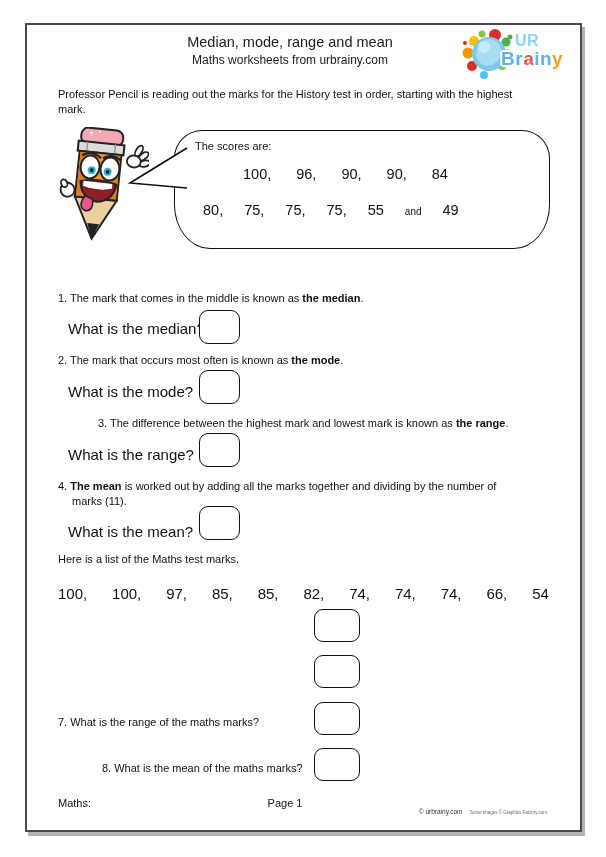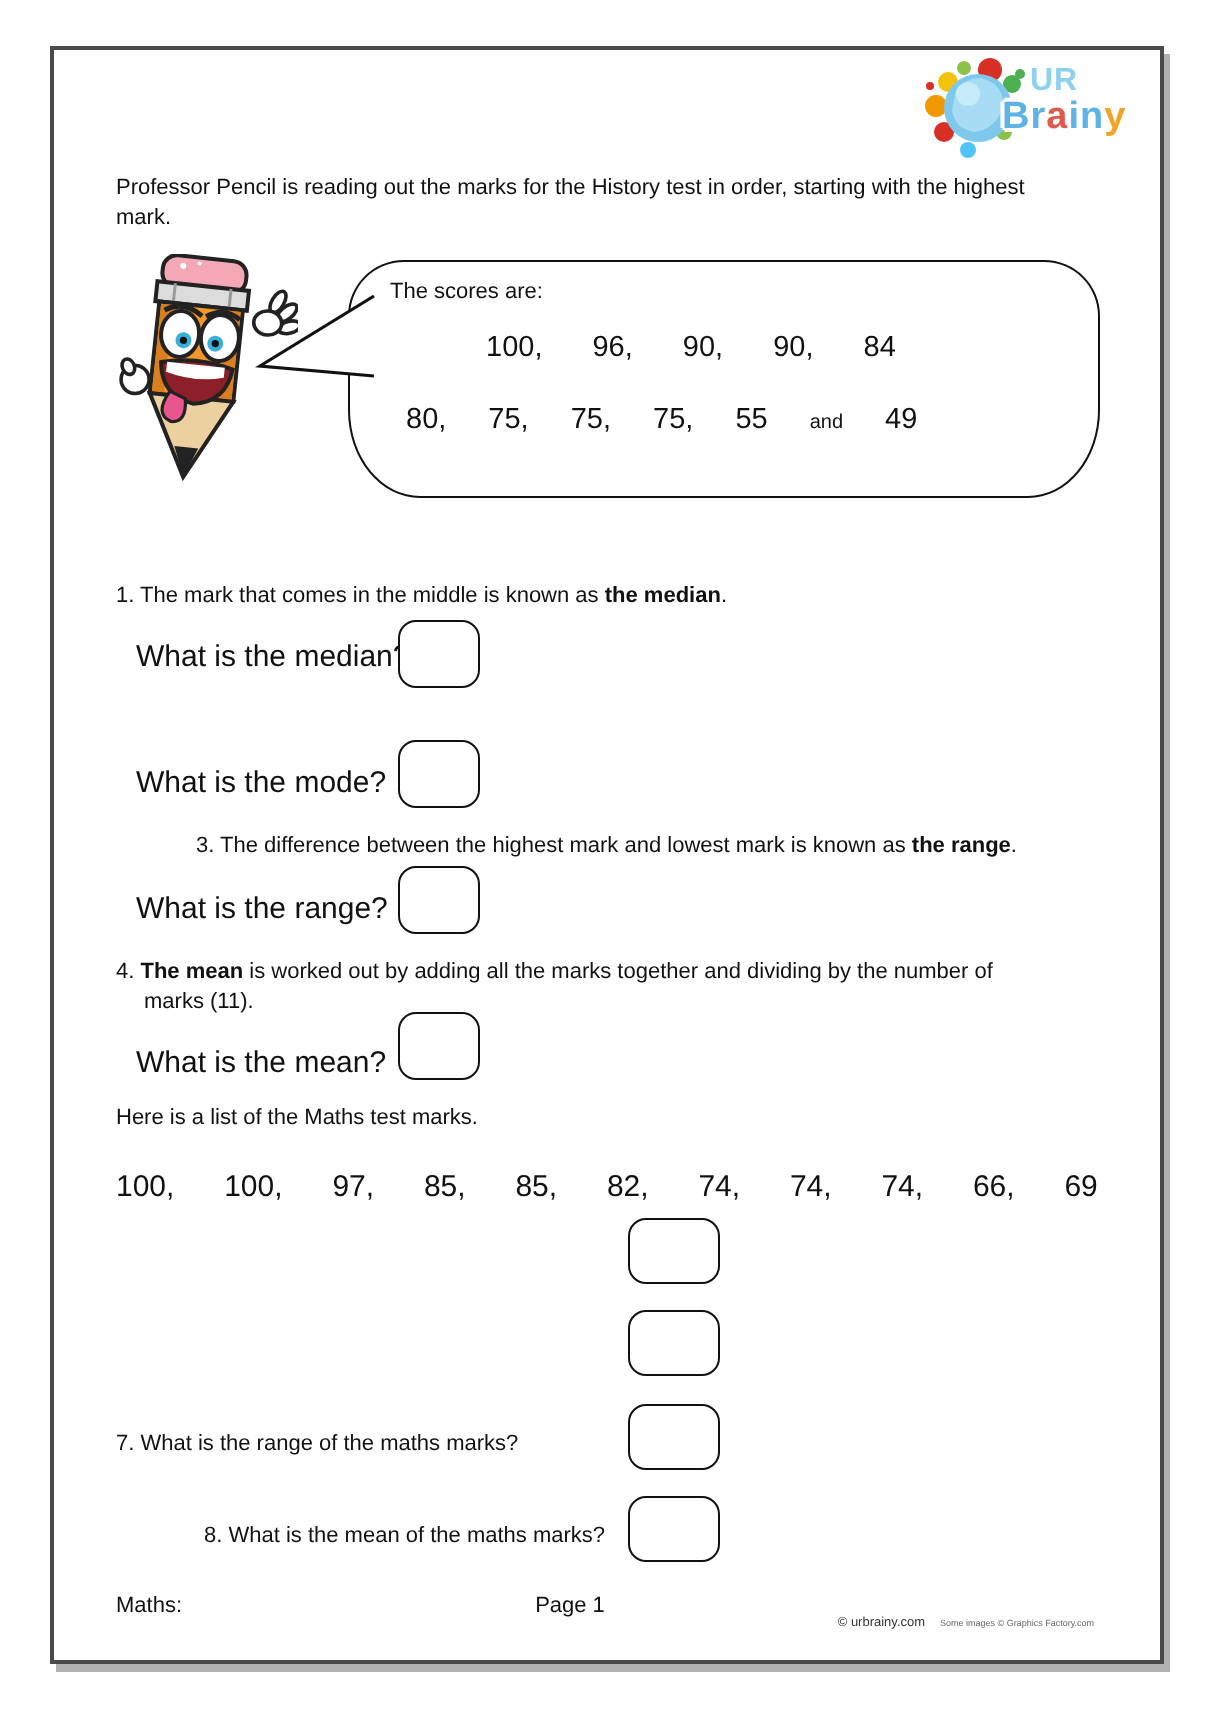--- a/index.html
+++ b/index.html
@@ -79,6 +79,10 @@
 
 <div class="page">
 
+  <div class="hdr-center">
+    <div class="hdr-title">Median, mode, range and mean</div>
+    <div class="hdr-sub">Maths worksheets from urbrainy.com</div>
+  </div>
 
   <div class="logo">
     <svg class="logo-mark" width="54" height="52" viewBox="0 0 54 52">

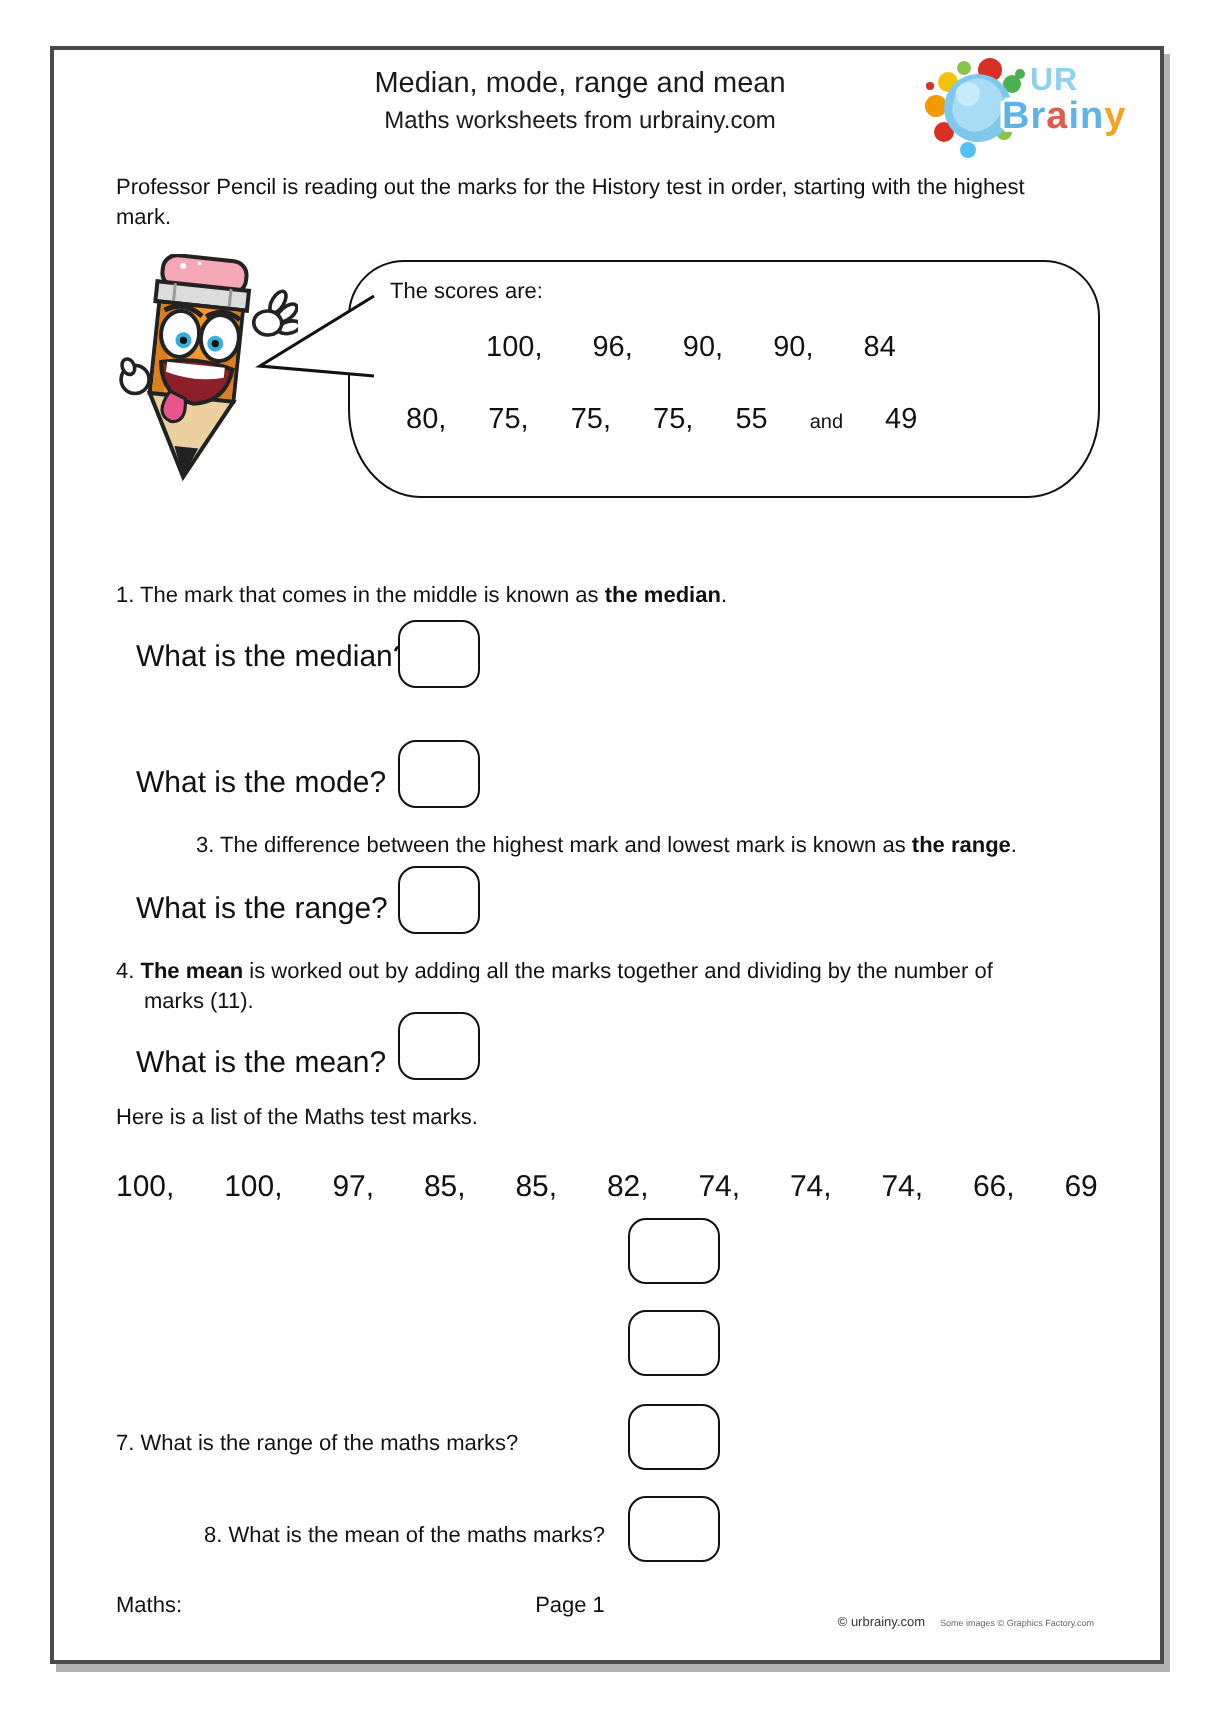--- a/index.html
+++ b/index.html
@@ -182,6 +182,7 @@
   <div class="sub sub1">What is the median?</div>
   <div class="abox b1"></div>
 
+  <div class="q q2"><span>2. The mark that occurs most often is known as </span><b>the mode</b><span>.</span></div>
   <div class="sub sub2">What is the mode?</div>
   <div class="abox b2"></div>
 

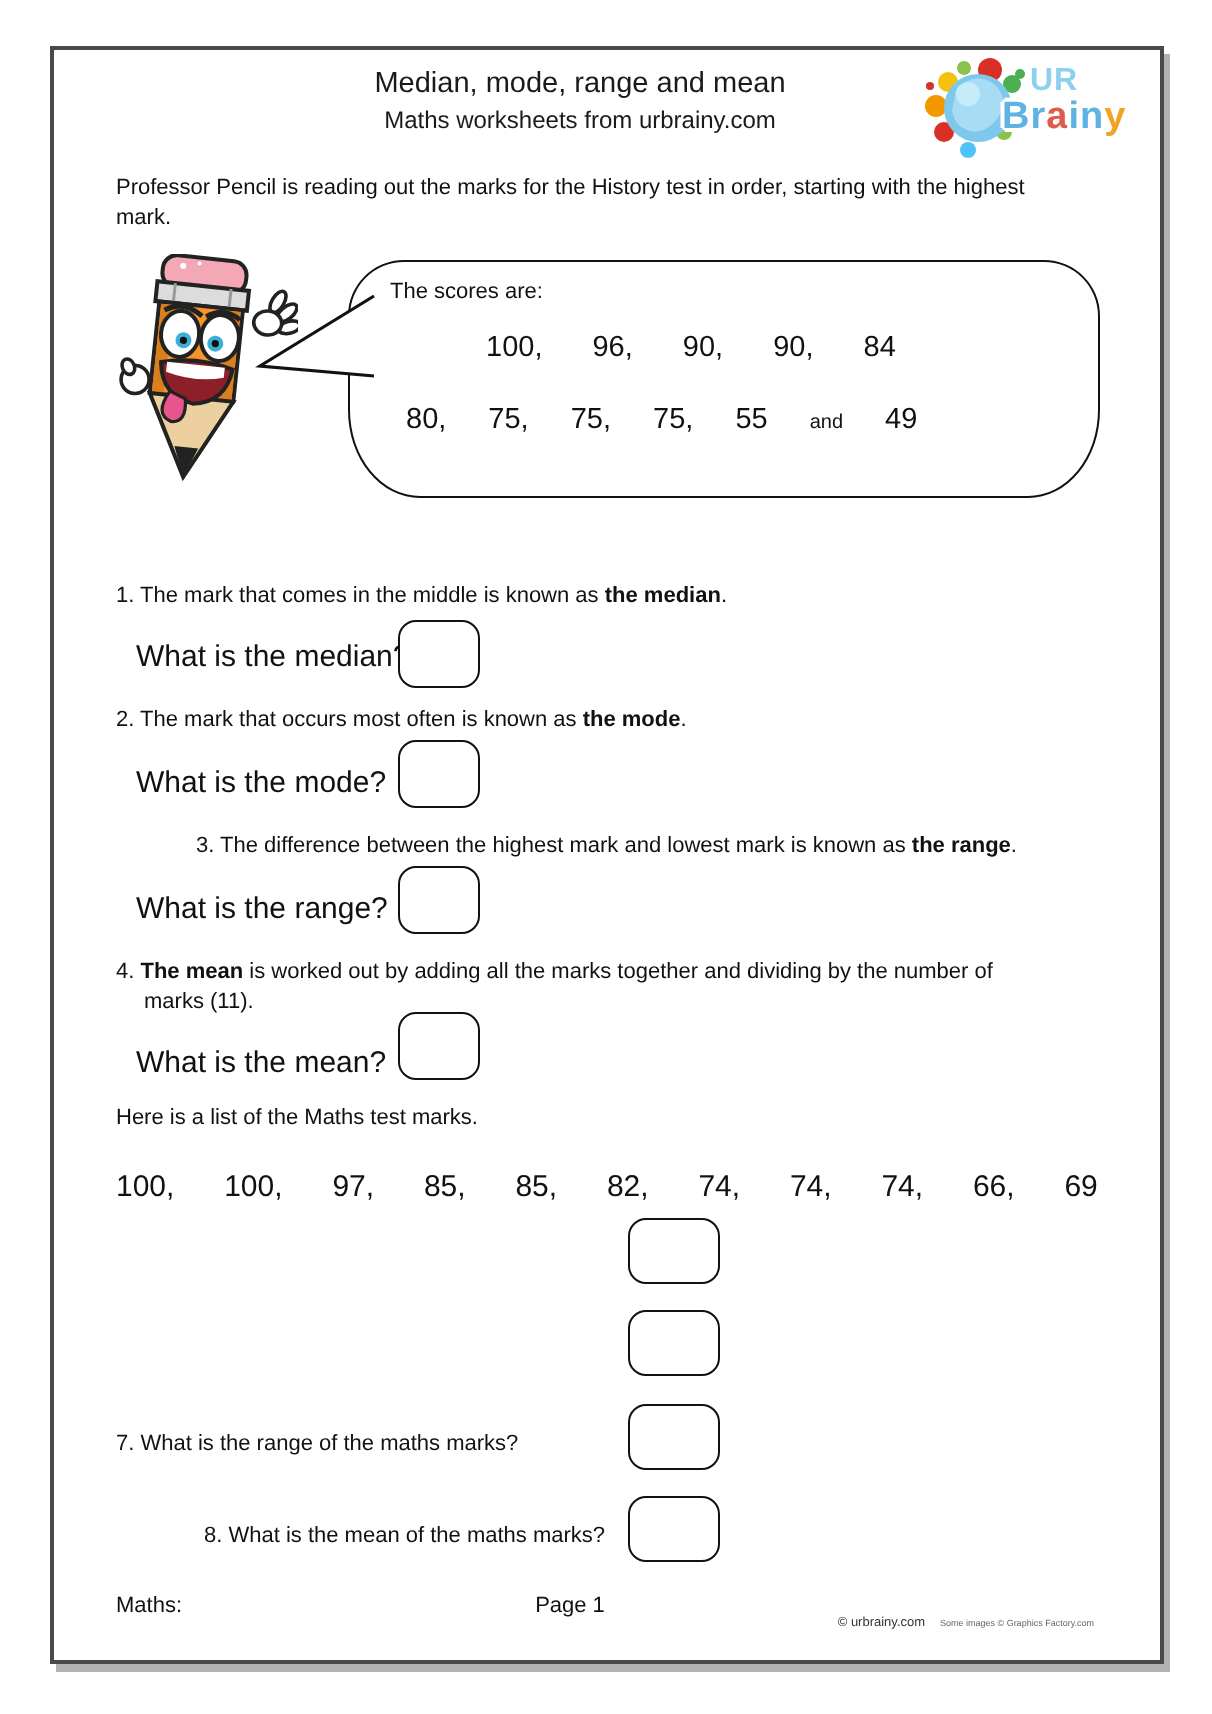--- a/index.html
+++ b/index.html
@@ -206,7 +206,7 @@
     <span>74,</span>
     <span>74,</span>
     <span>66,</span>
-    <span>69</span>
+    <span>54</span>
   </div>
 
   <div class="abox b5"></div>

